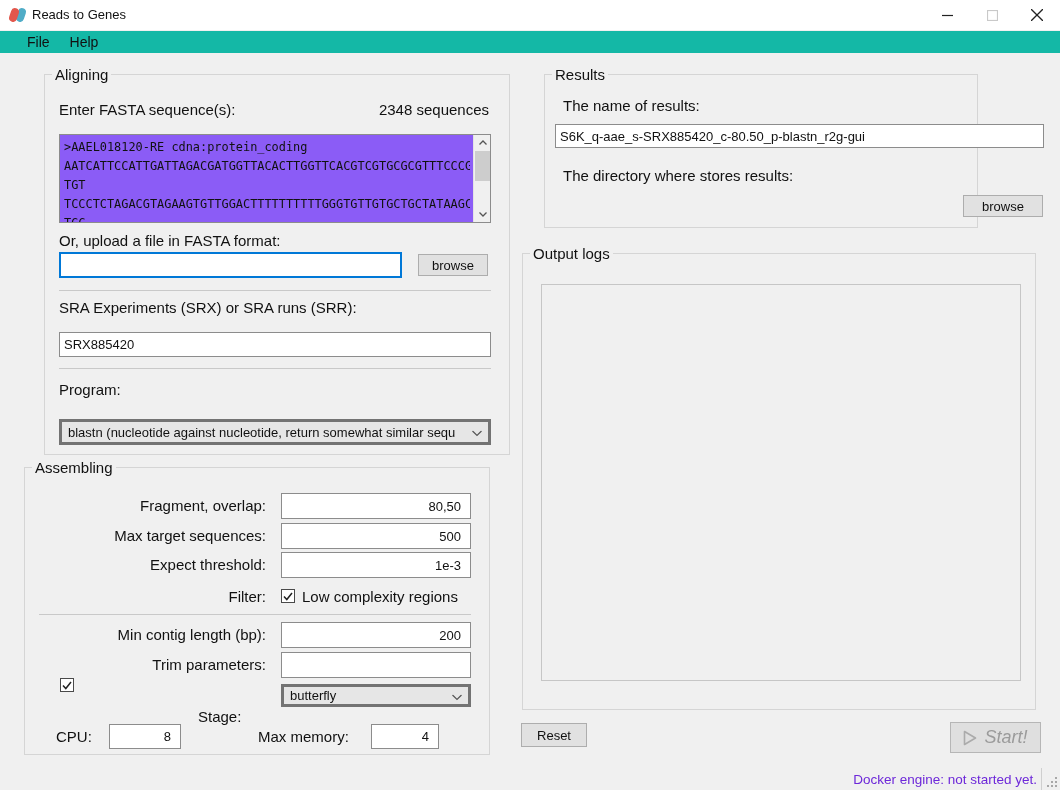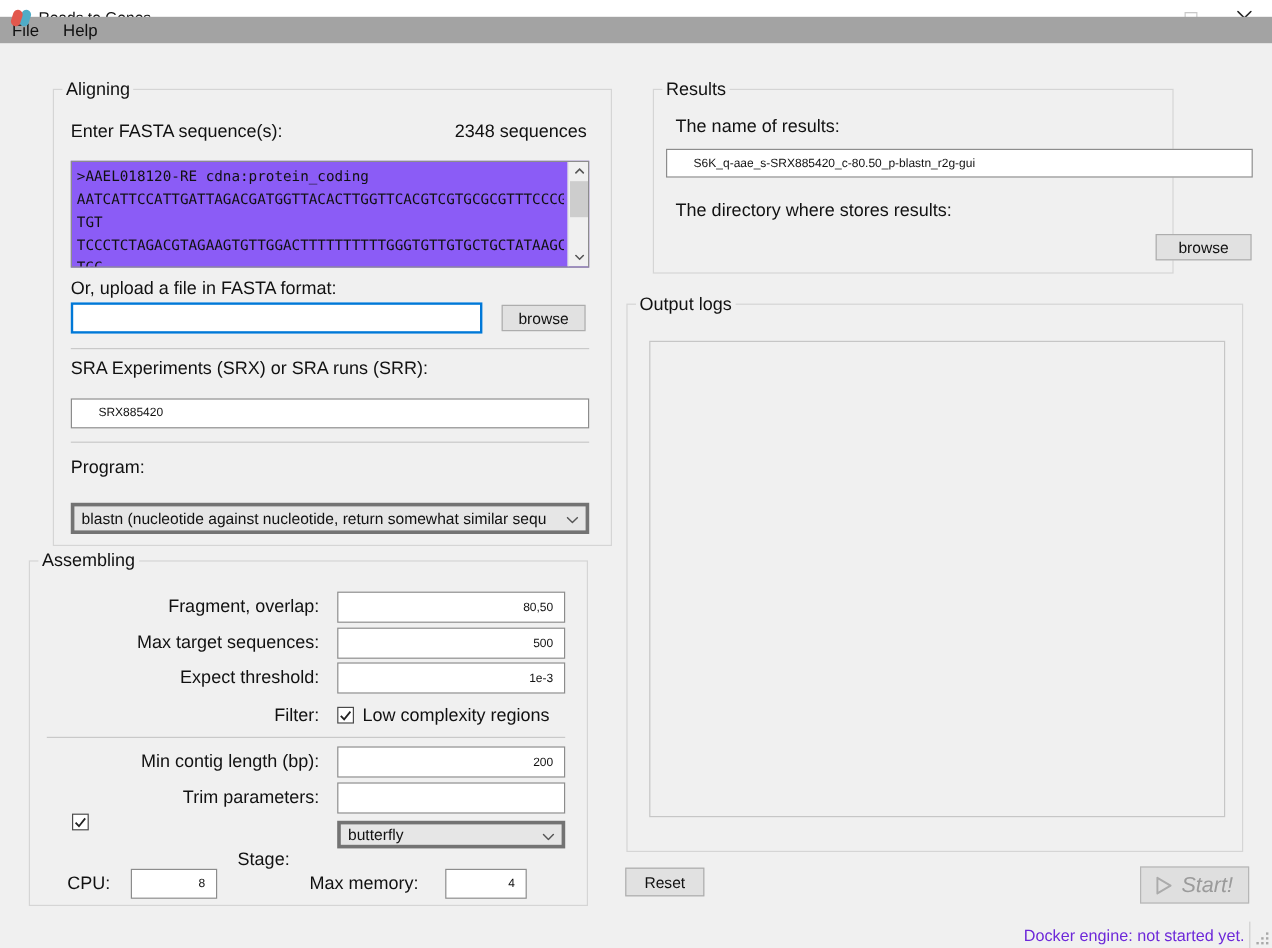--- a/index.html
+++ b/index.html
@@ -18,7 +18,7 @@
   .btn-min { left:924px; } .btn-max { left:969px; } .btn-close { left:1014px; }
 
   
-  .menubar { position:absolute; left:0; top:14px; width:1060px; height:22px; background:#a3a3a3; display:flex; align-items:center; }
+  .menubar { position:absolute; left:0; top:31px; width:1060px; height:22px; background:#14b8a6; display:flex; align-items:center;padding-left:17px; }
   .menu-item { font-size:14px; padding:1px 10px; color:#111; }
 
   

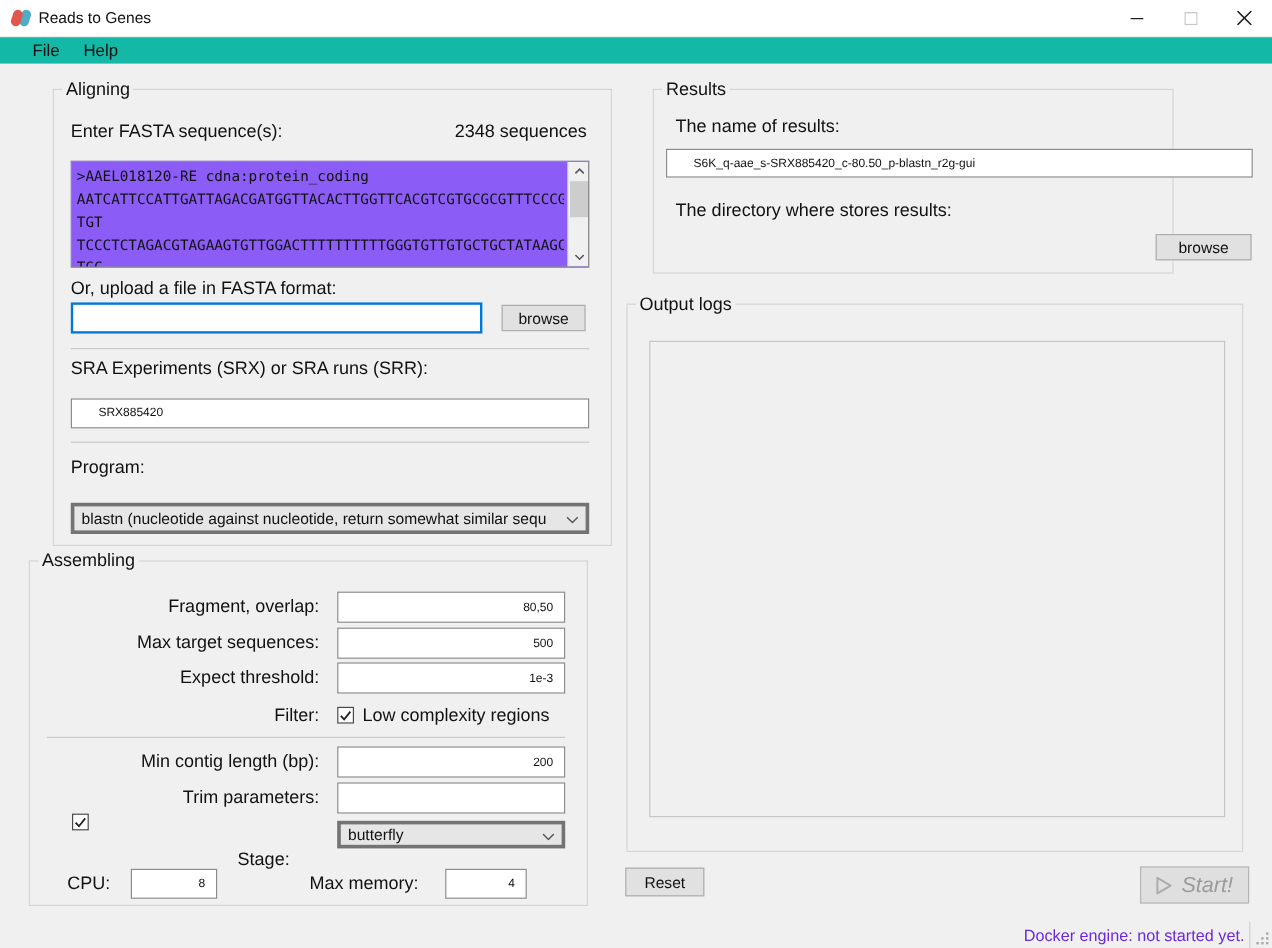--- a/index.html
+++ b/index.html
@@ -33,7 +33,7 @@
   .lbl { position:absolute; font-size:15px; color:#111; white-space:nowrap; }
   .lbl-r { text-align:right; }
 
-  .tinput { position:absolute; background:#ffffff; border:1px solid #8c8c8c; font-family:"Liberation Sans",sans-serif; font-size:10px; color:#111; padding:0 22px; outline:none; }
+  .tinput { position:absolute; background:#ffffff; border:1px solid #8c8c8c; font-family:"Liberation Sans",sans-serif; font-size:13px; color:#111; padding:0 4px; outline:none; }
   .tinput.num { text-align:right; padding-right:9px; }
   .tinput.focused { border:2px solid #0078d7; }
 

